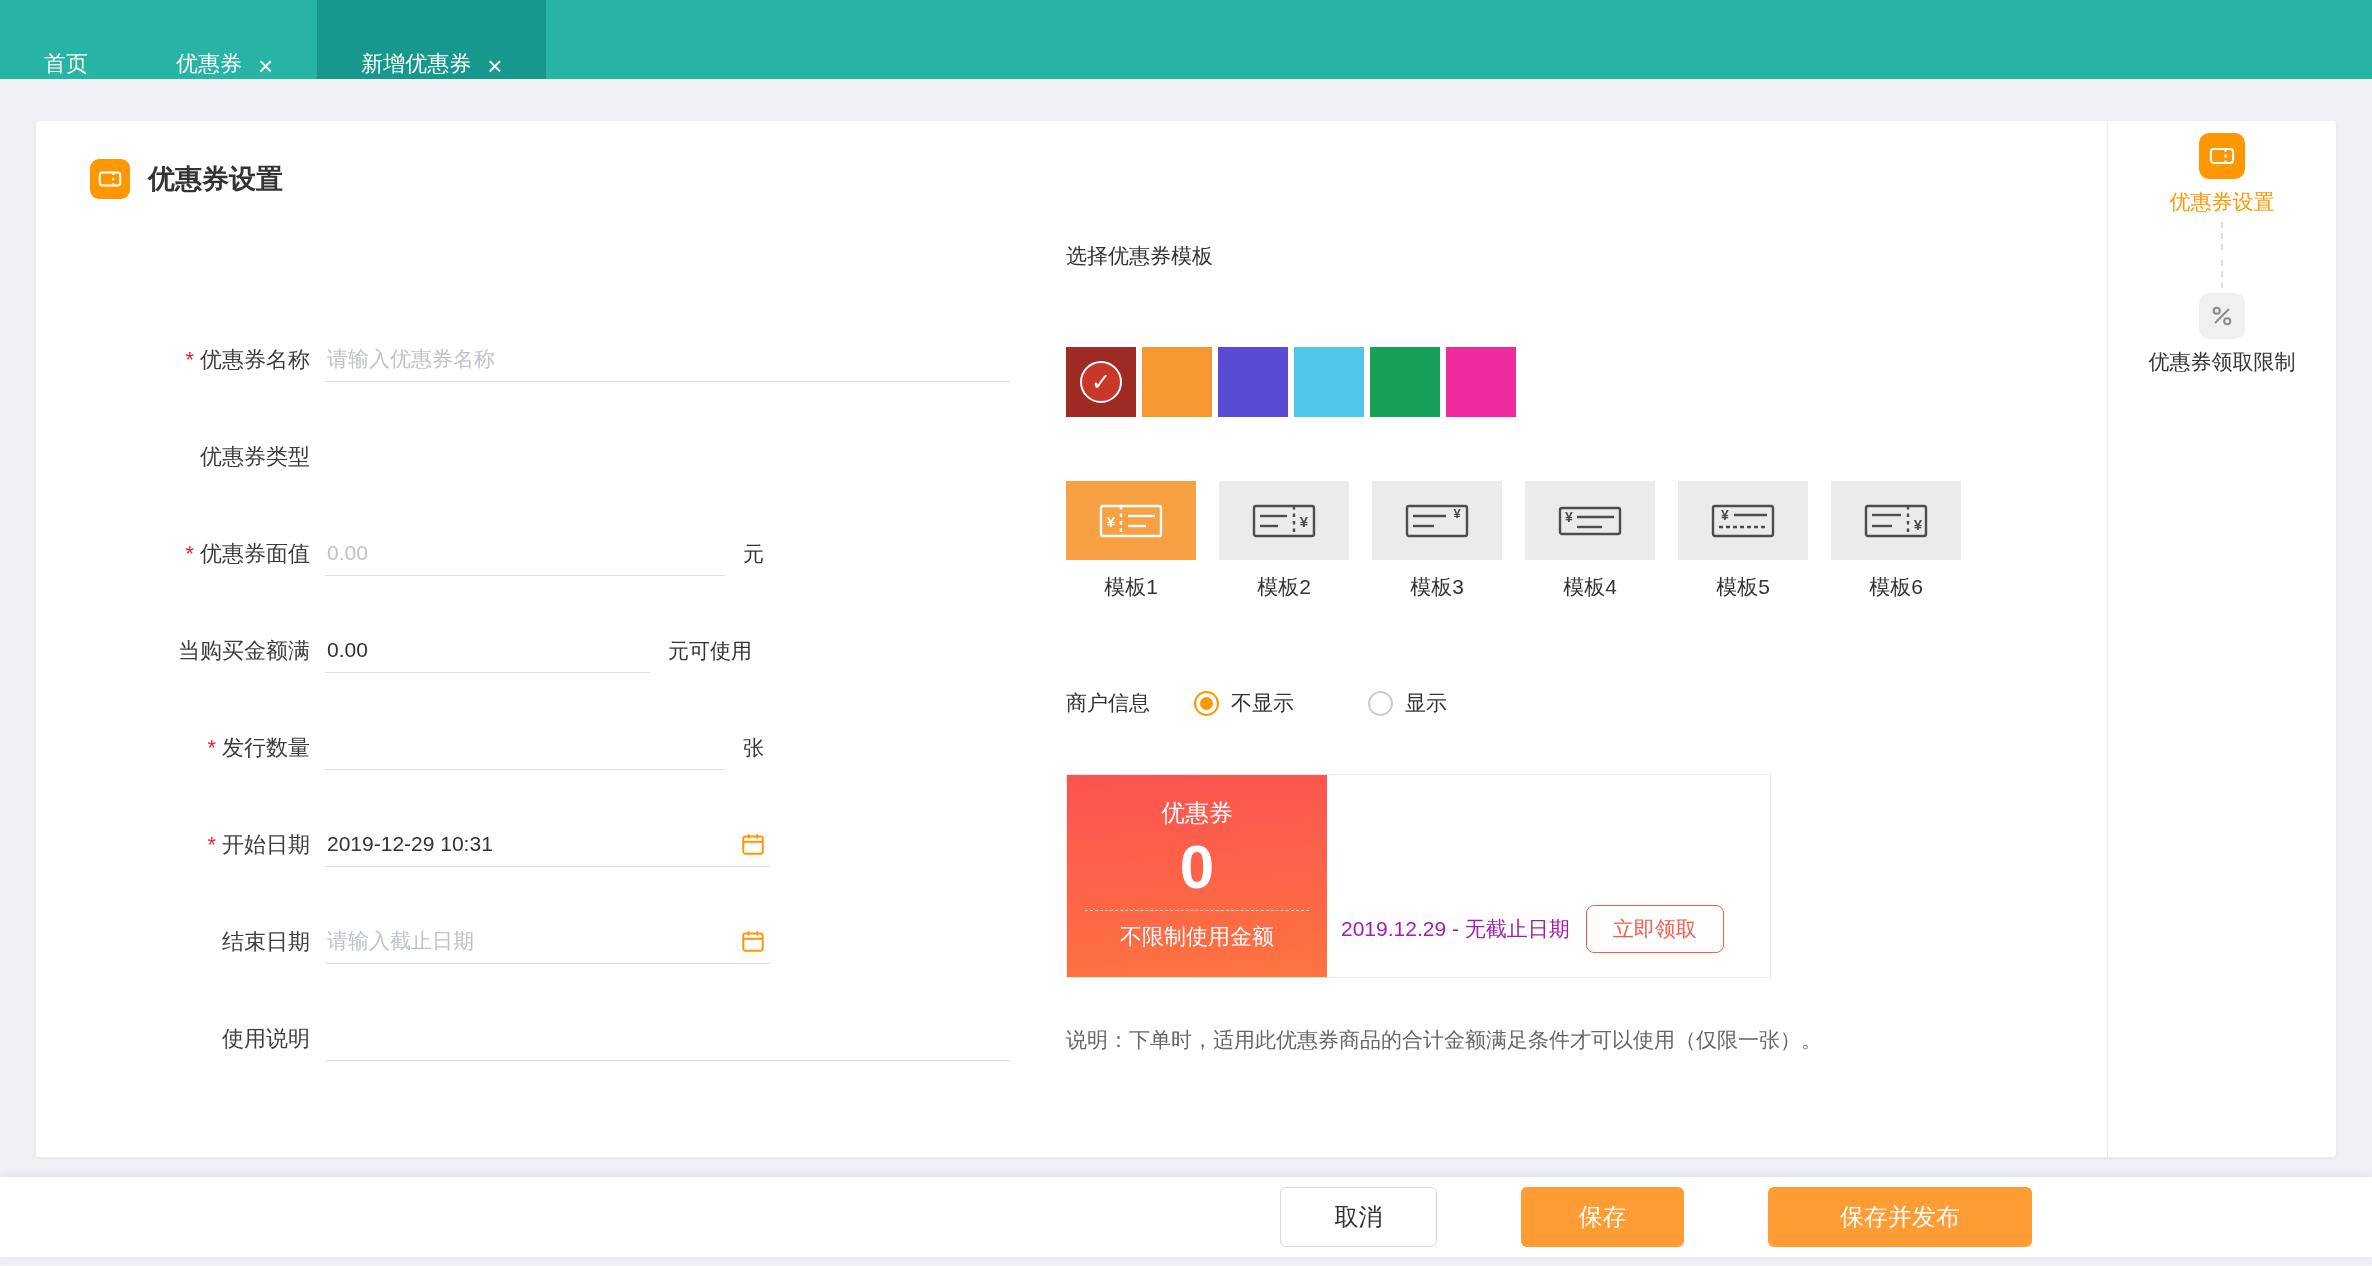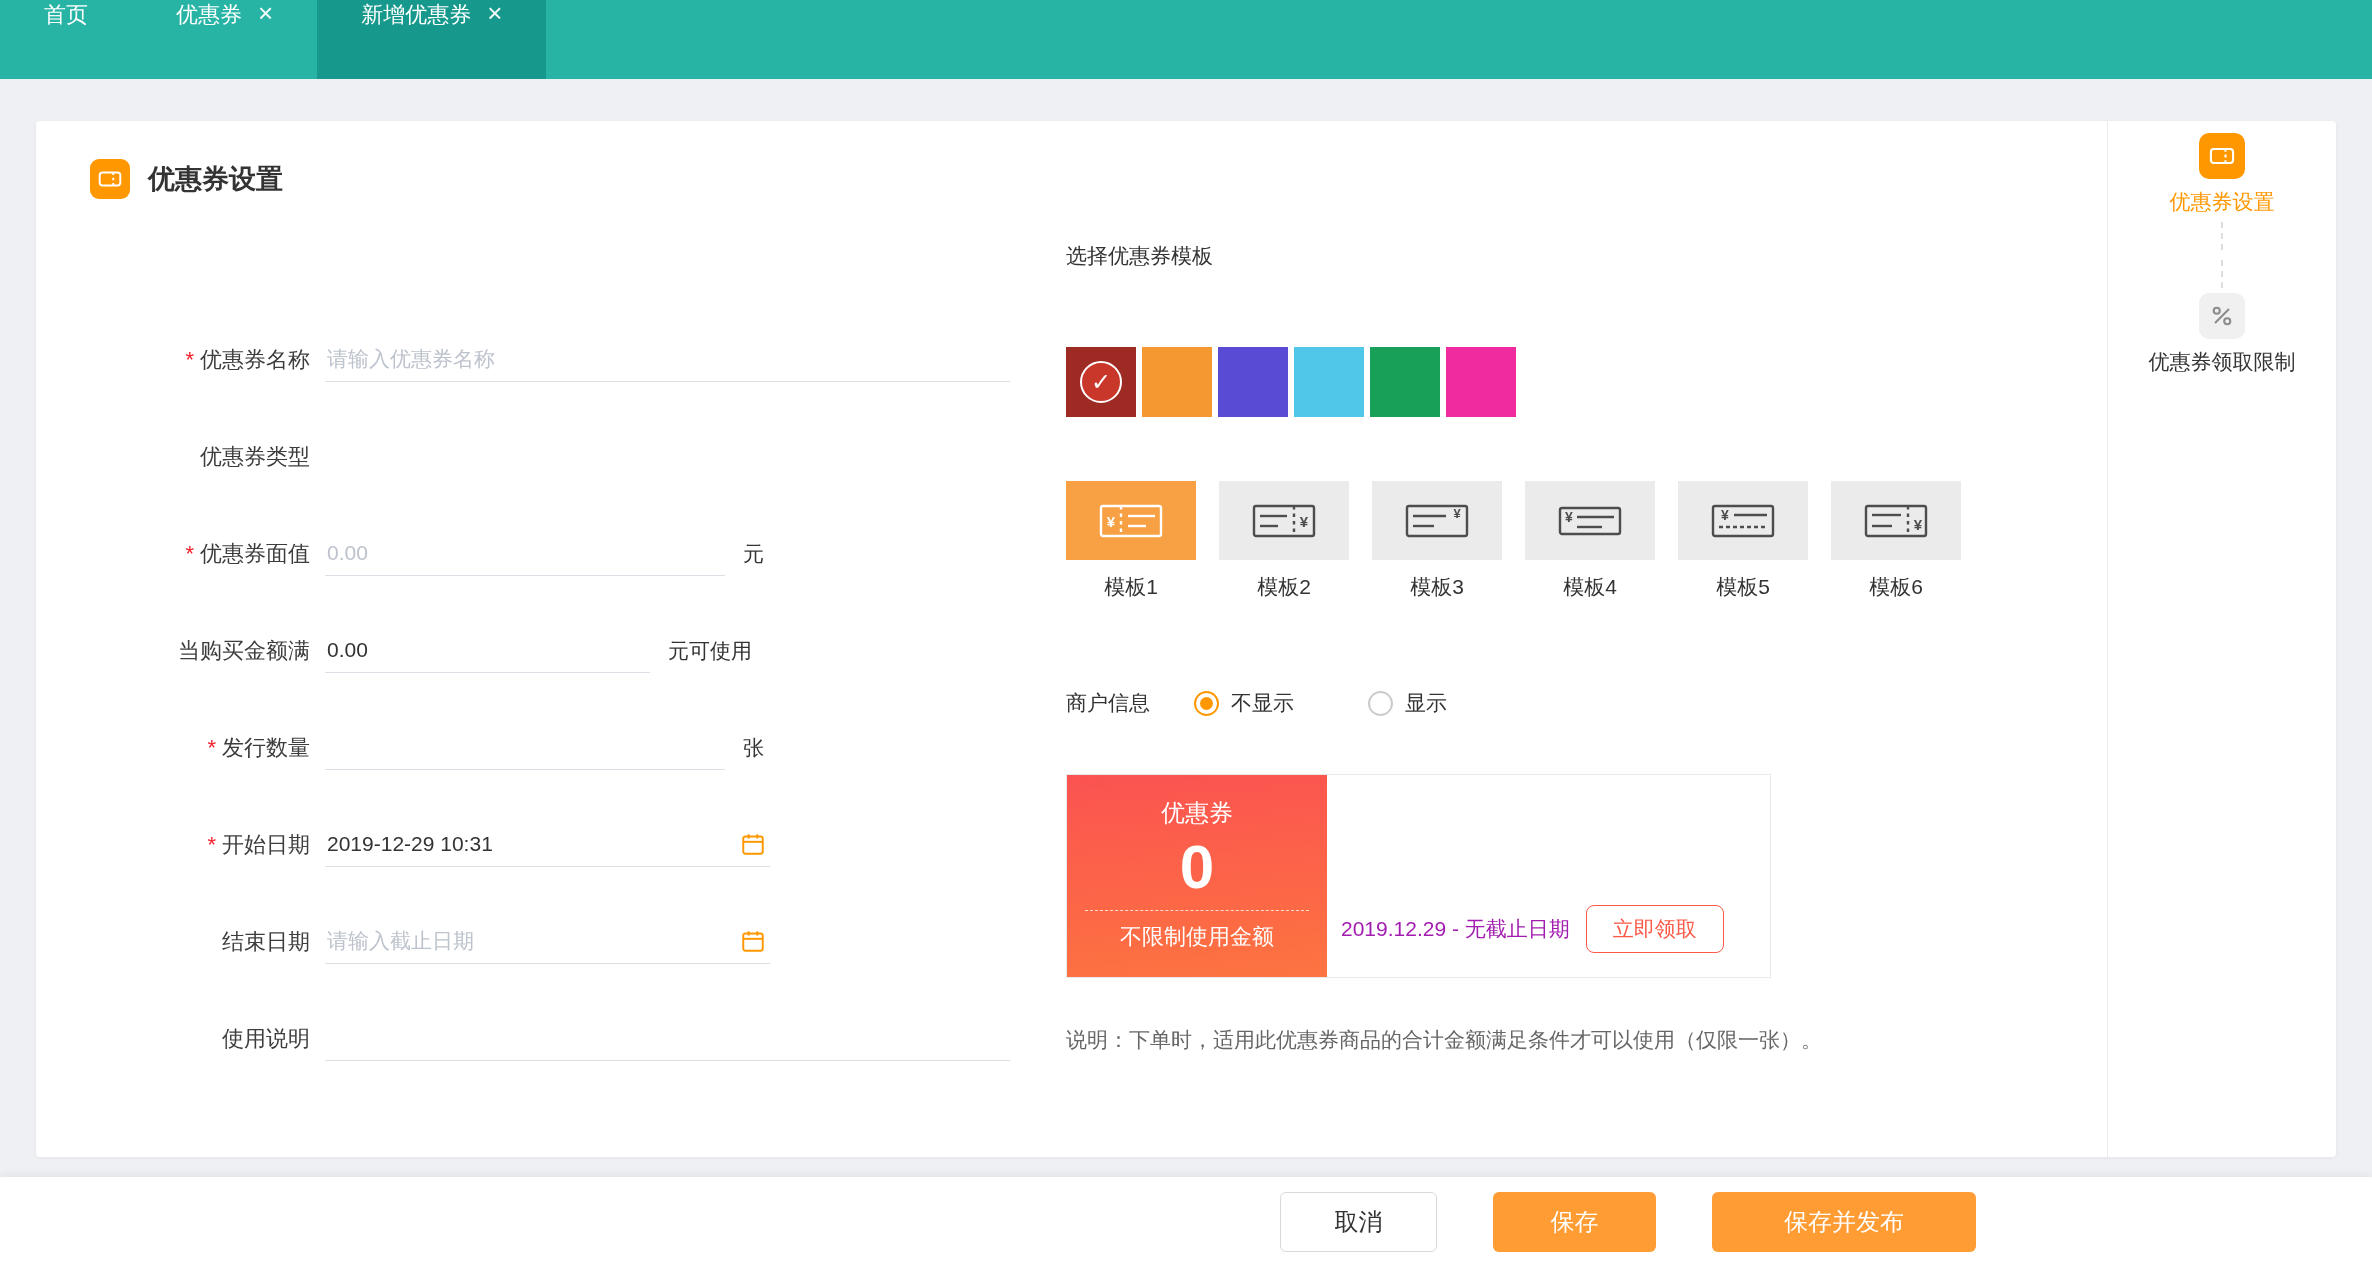--- a/index.html
+++ b/index.html
@@ -11,7 +11,7 @@
   }
   
   .topbar { height: 79px; background: #27b4a5; display: flex; align-items: stretch; }
-  .tab { display: flex; align-items: flex-start; padding: 0 44px; color: #fff; font-size: 22px; cursor: pointer; }
+  .tab { display: flex; align-items: flex-end; padding: 0 44px; color: #fff; font-size: 22px; cursor: pointer; }
   .tab.active { background: #16998c; }
   .tab .close { margin-left: 16px; font-size: 26px; line-height: 1; opacity: .95; cursor: pointer; }
   

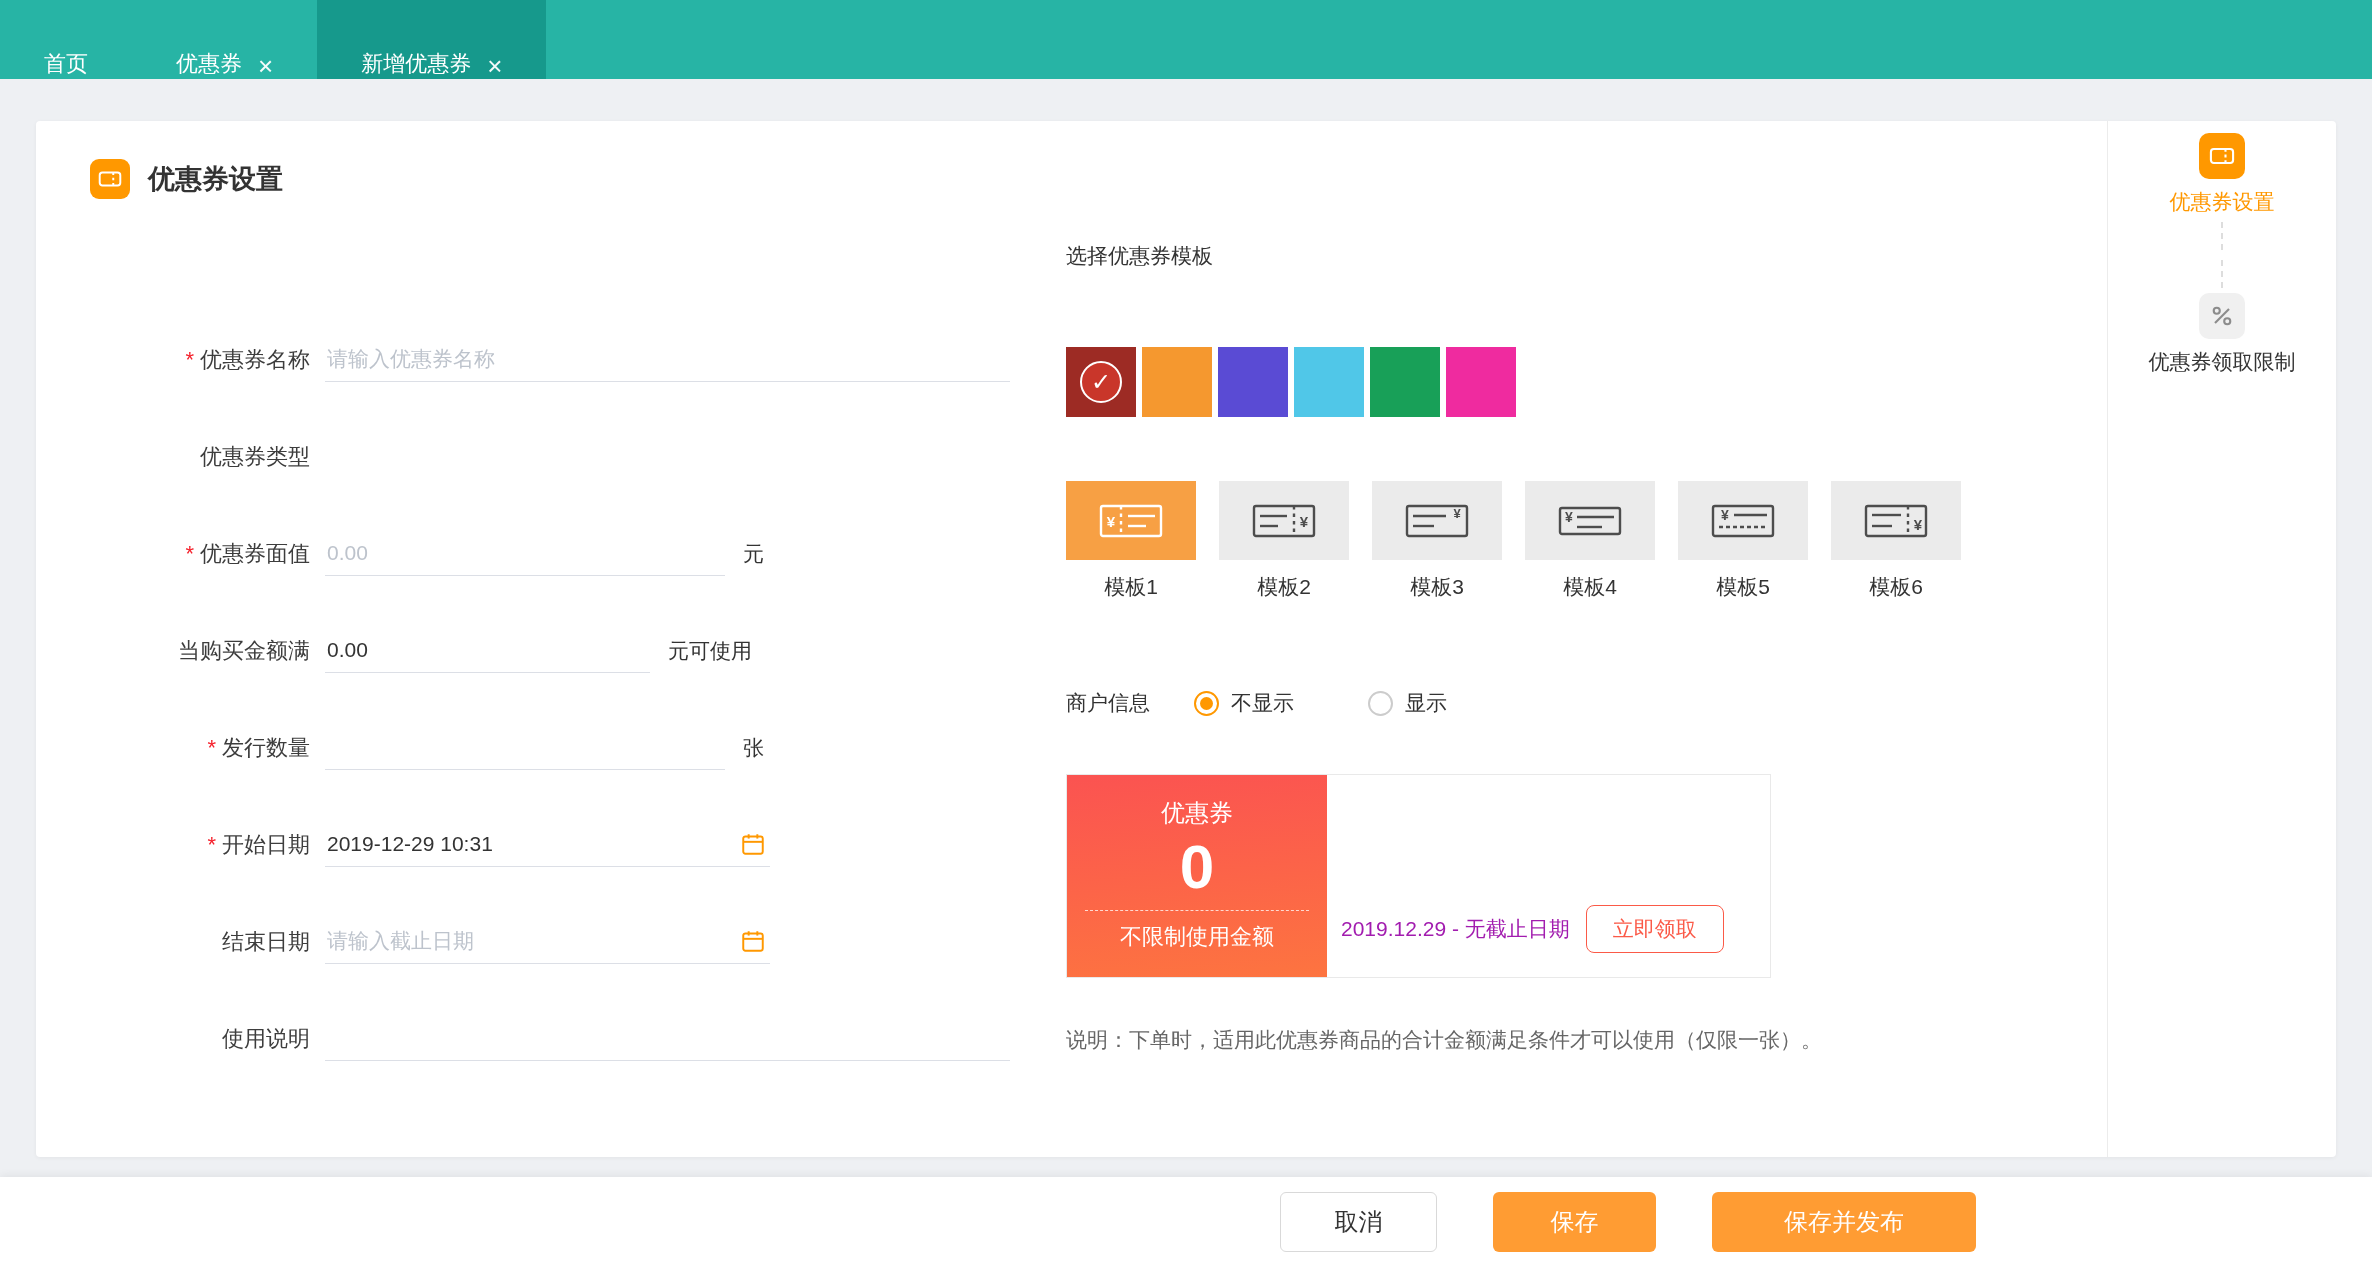--- a/index.html
+++ b/index.html
@@ -87,8 +87,8 @@
   .step.active .step-label { color: #ff9800; }
   .step-connector { height: 28px; border-left: 2px dashed #ddd; margin: 5px 0; }
   
-  .footer { margin-top: 20px; height: 89px; background: #fff; box-shadow: 0 -2px 8px rgba(0,0,0,.06);
-            display: flex; align-items: center; padding-left: 1280px; gap: 56px; }
+  .footer { margin-top: 20px; height: 80px; background: #fff; box-shadow: 0 -2px 8px rgba(0,0,0,.06);
+            display: flex; align-items: center; padding-left: 1280px; gap: 84px; }
   .btn { height: 60px; border-radius: 6px; font-size: 24px; cursor: pointer; font-family: inherit;
          display: flex; align-items: center; justify-content: center; border: none; }
   .btn-cancel { width: 157px; background: #fff; border: 1px solid #d9d9d9; color: #333; }

